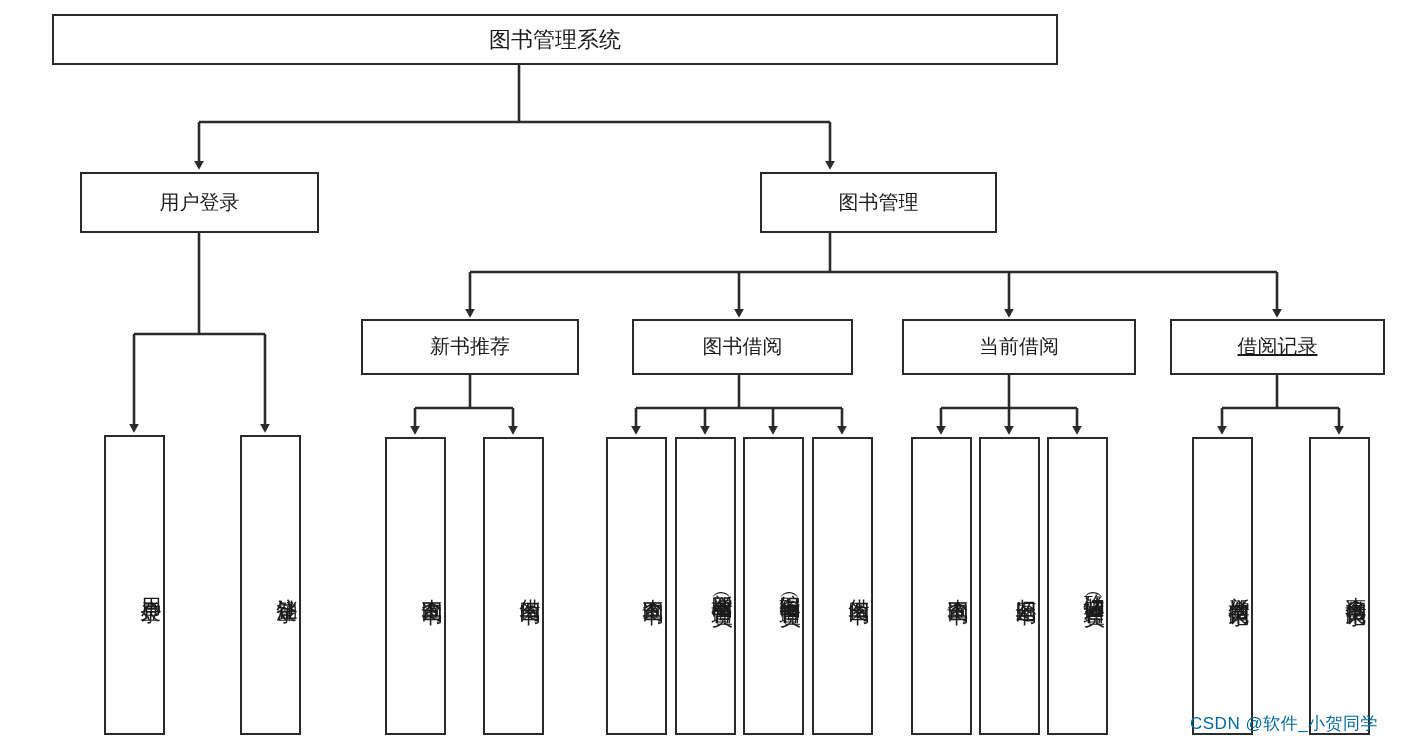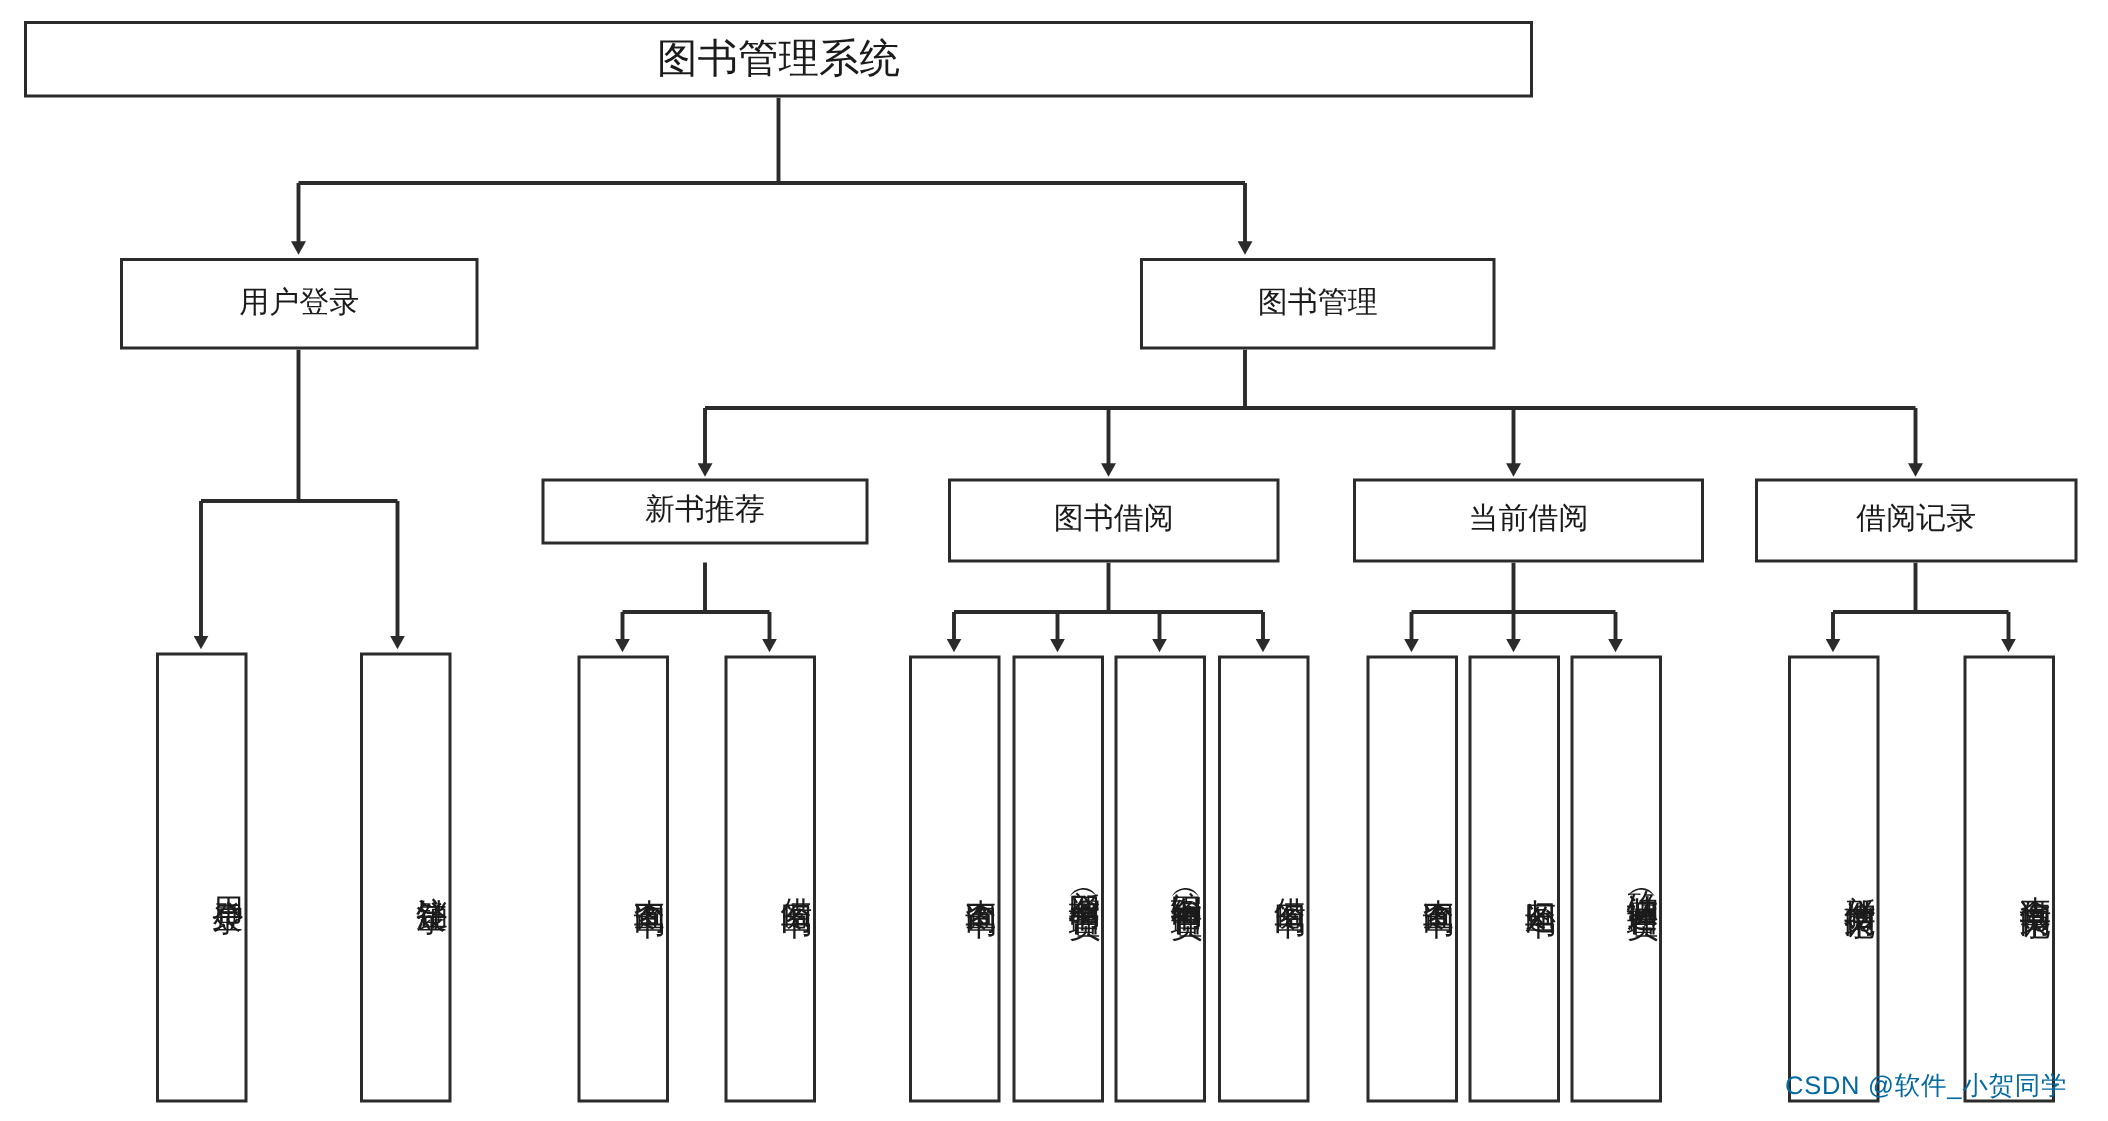--- a/index.html
+++ b/index.html
@@ -39,7 +39,8 @@
     text-align: center;
   }
   .node.root {
-    font-size: 27px;
+    font-size: 22px;
+    margin-left: 36px;
   }
   .node.lvl1 {
     font-size: 20px;

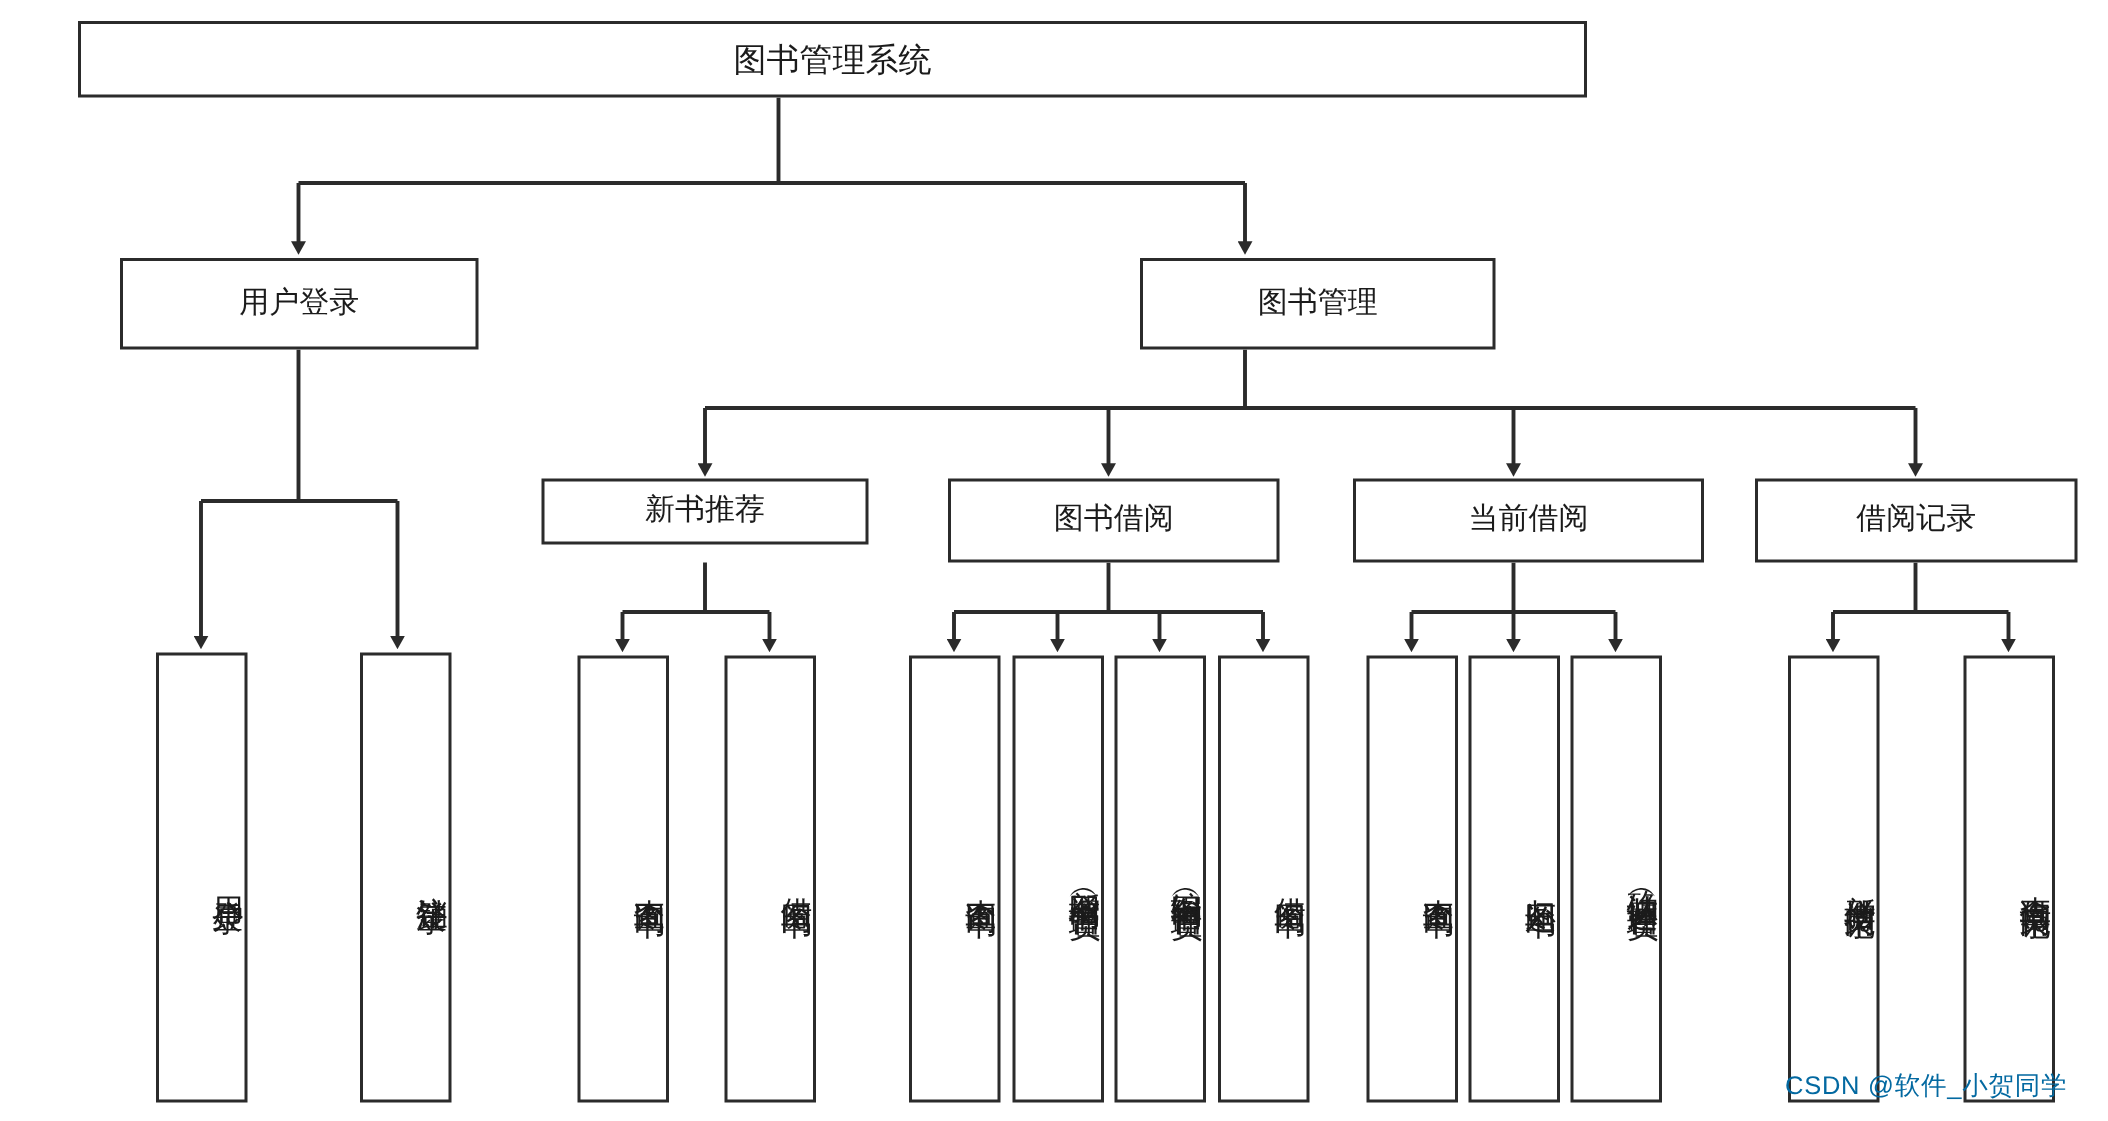--- a/index.html
+++ b/index.html
@@ -139,7 +139,7 @@
     <span>图书管理</span>
   </div>
 
-  <div class="node lvl2" style="left:361px; top:319px; width:218px; height:44px;">
+  <div class="node lvl2" style="left:361px; top:319px; width:218px; height:56px;">
     <span>新书推荐</span>
   </div>
   <div class="node lvl2" style="left:632px; top:319px; width:221px; height:56px;">

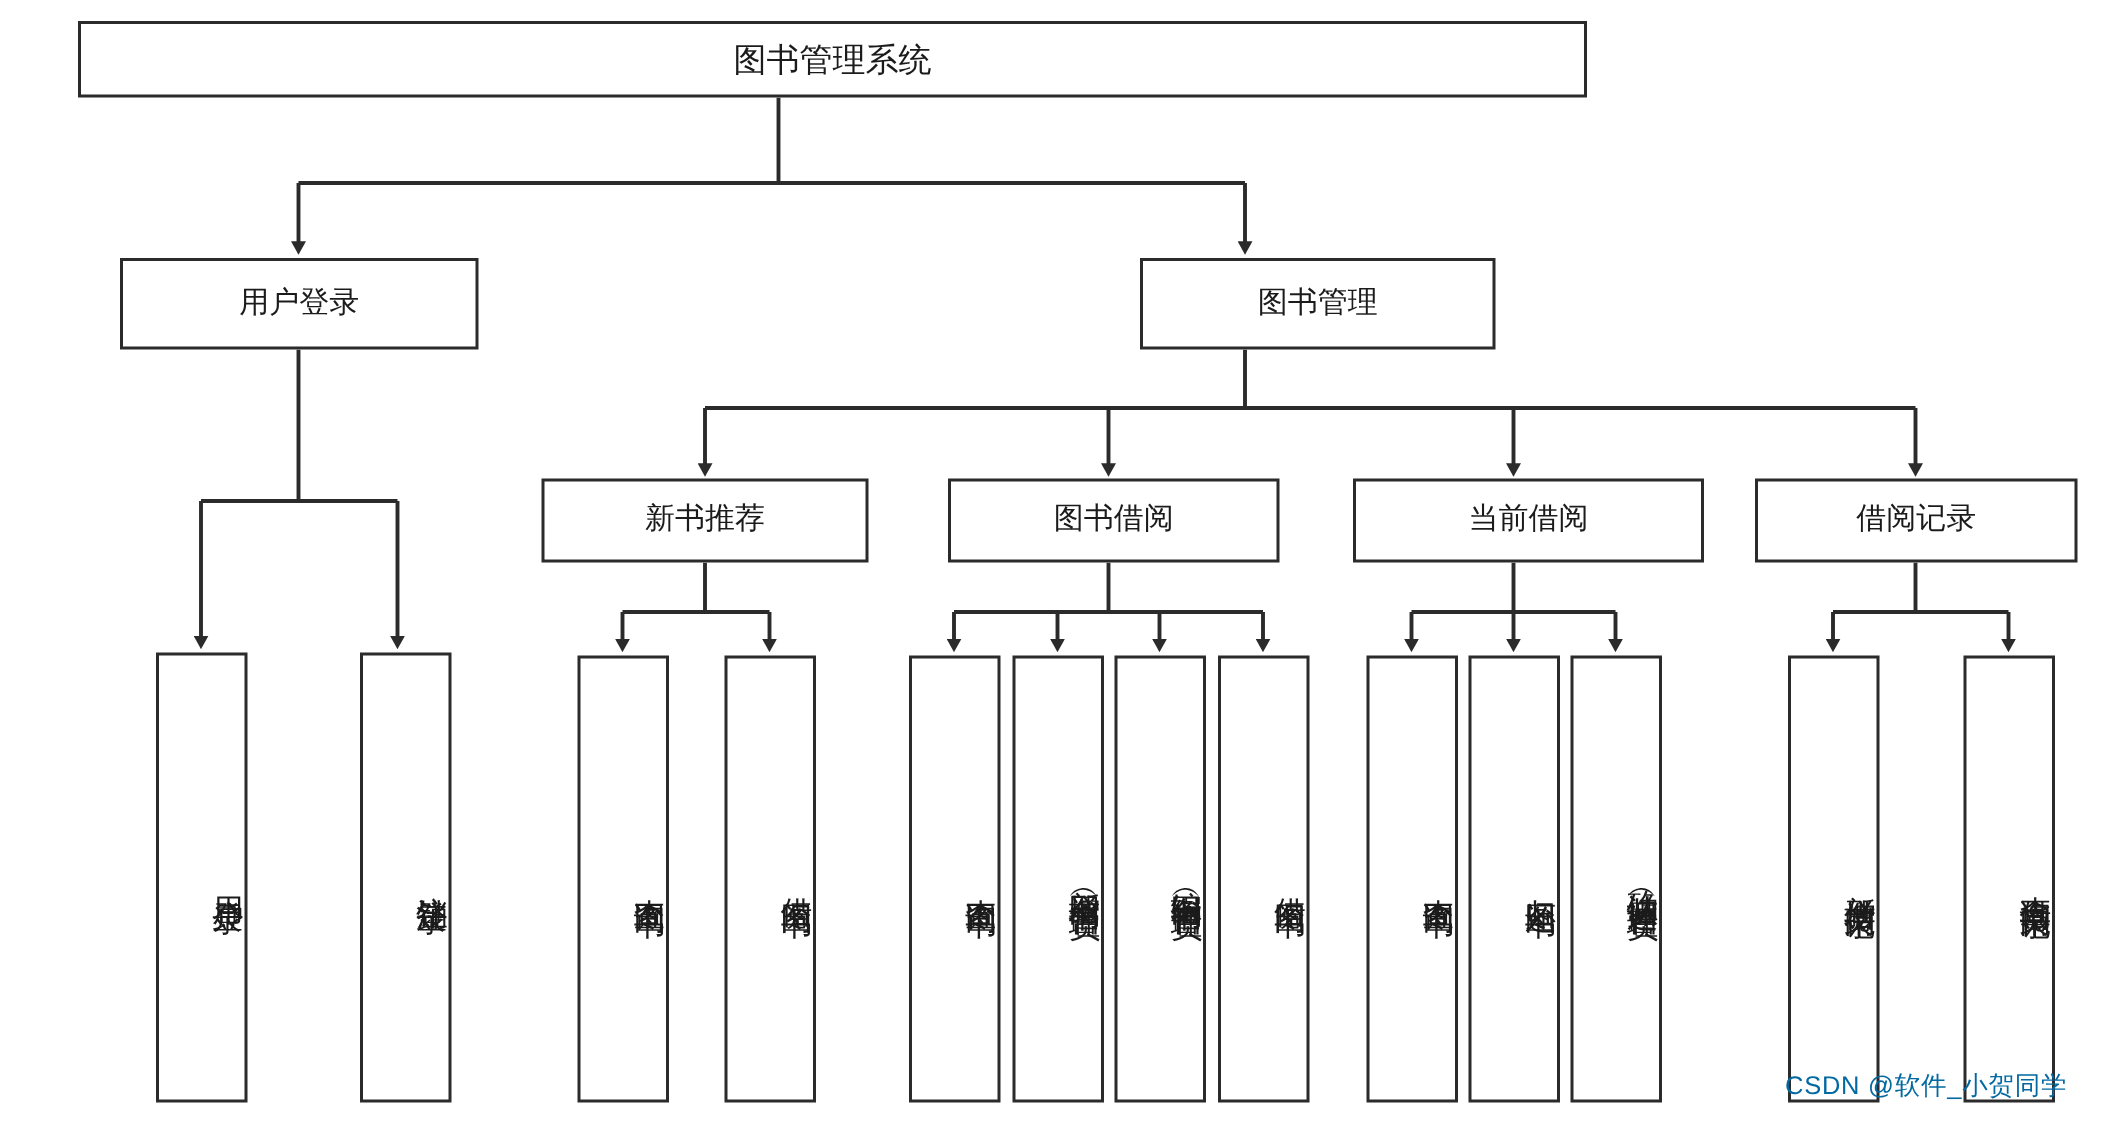--- a/index.html
+++ b/index.html
@@ -148,7 +148,7 @@
   <div class="node lvl2" style="left:902px; top:319px; width:234px; height:56px;">
     <span>当前借阅</span>
   </div>
-  <div class="node lvl2" style="left:1170px; top:319px; width:215px; height:56px;">
+  <div class="node lvl2" style="left:1170px; top:319px; width:215px; height:56px;text-decoration:underline;">
     <span>借阅记录</span>
   </div>
 

